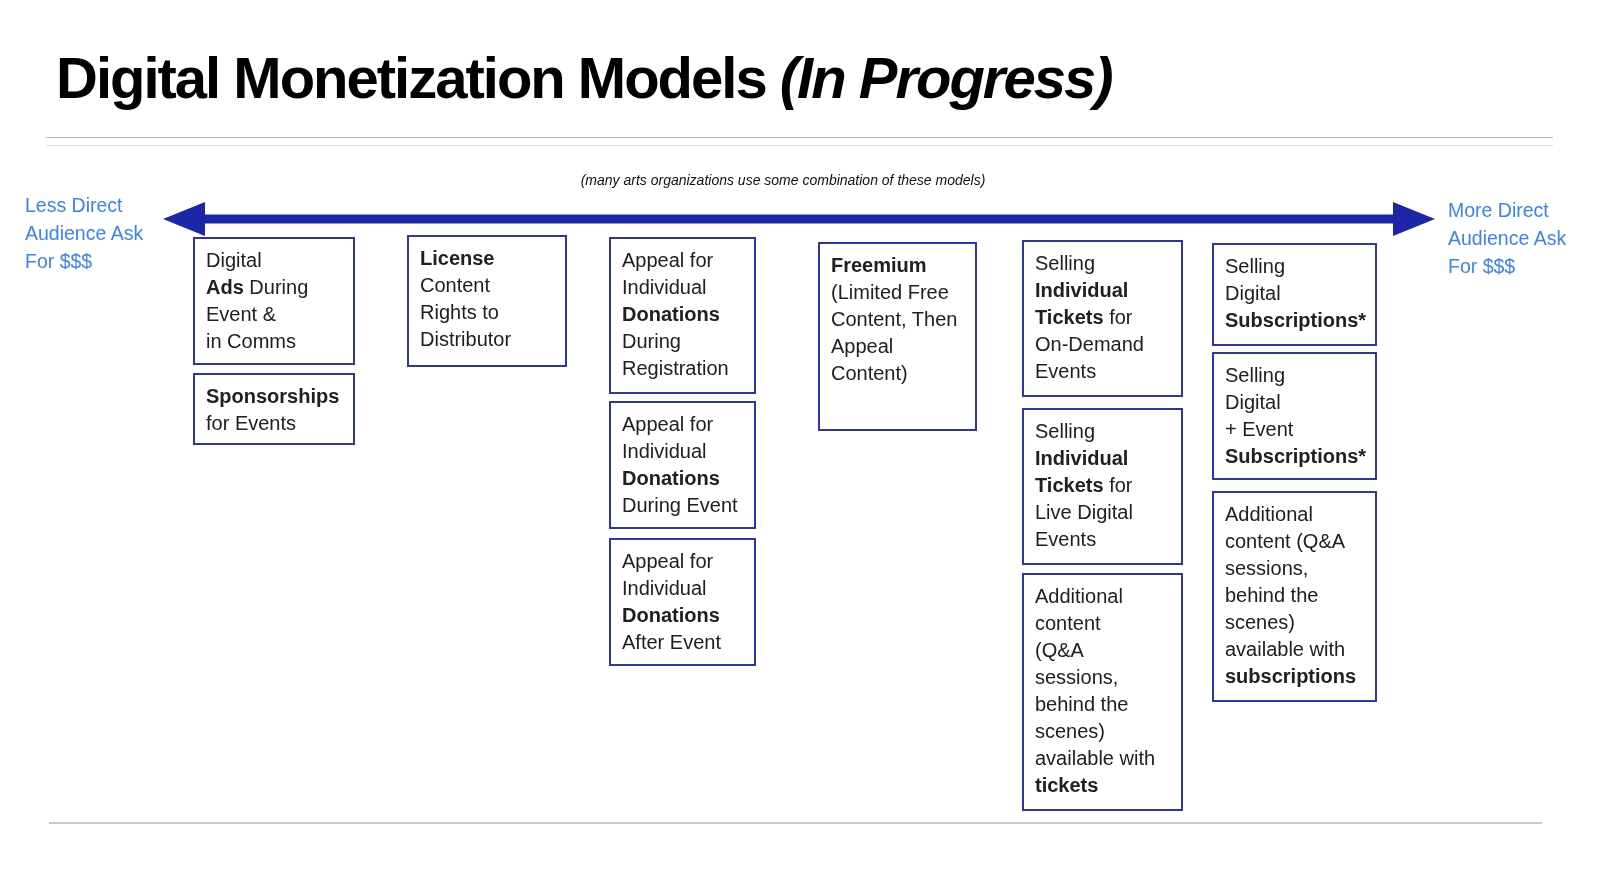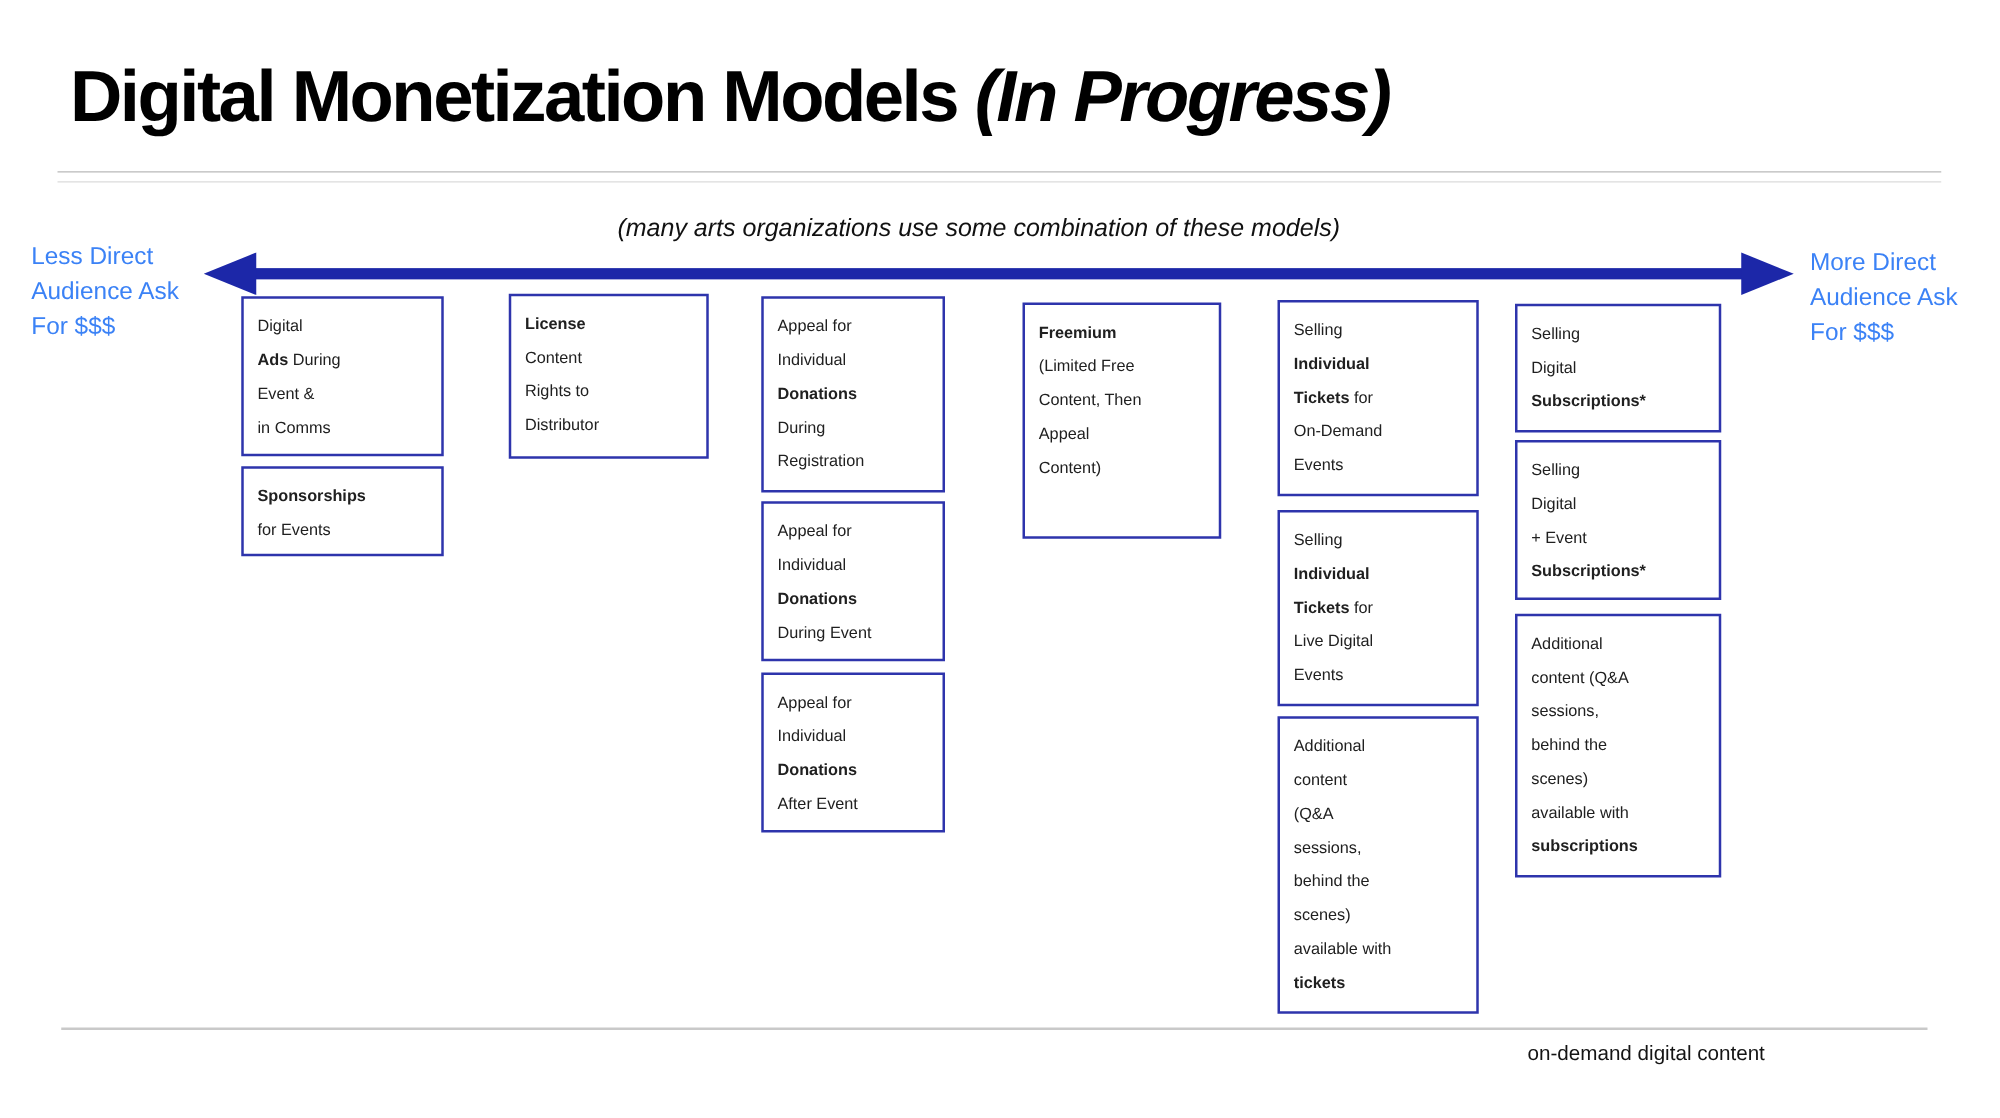--- a/index.html
+++ b/index.html
@@ -17,7 +17,7 @@
   #title-rule-2{left:46px;top:145px;width:1507px;height:1px;background:#dcdcdc;}
   #spectrum-note{
     left:283px;top:172px;width:1000px;text-align:center;
-    font-size:20px;font-style:italic;color:#111;
+    font-size:14px;font-style:italic;color:#111;
   }
   .axis-label{font-size:19.5px;line-height:28px;color:#3b82f6;}
   #left-axis-label{left:25px;top:191px;}

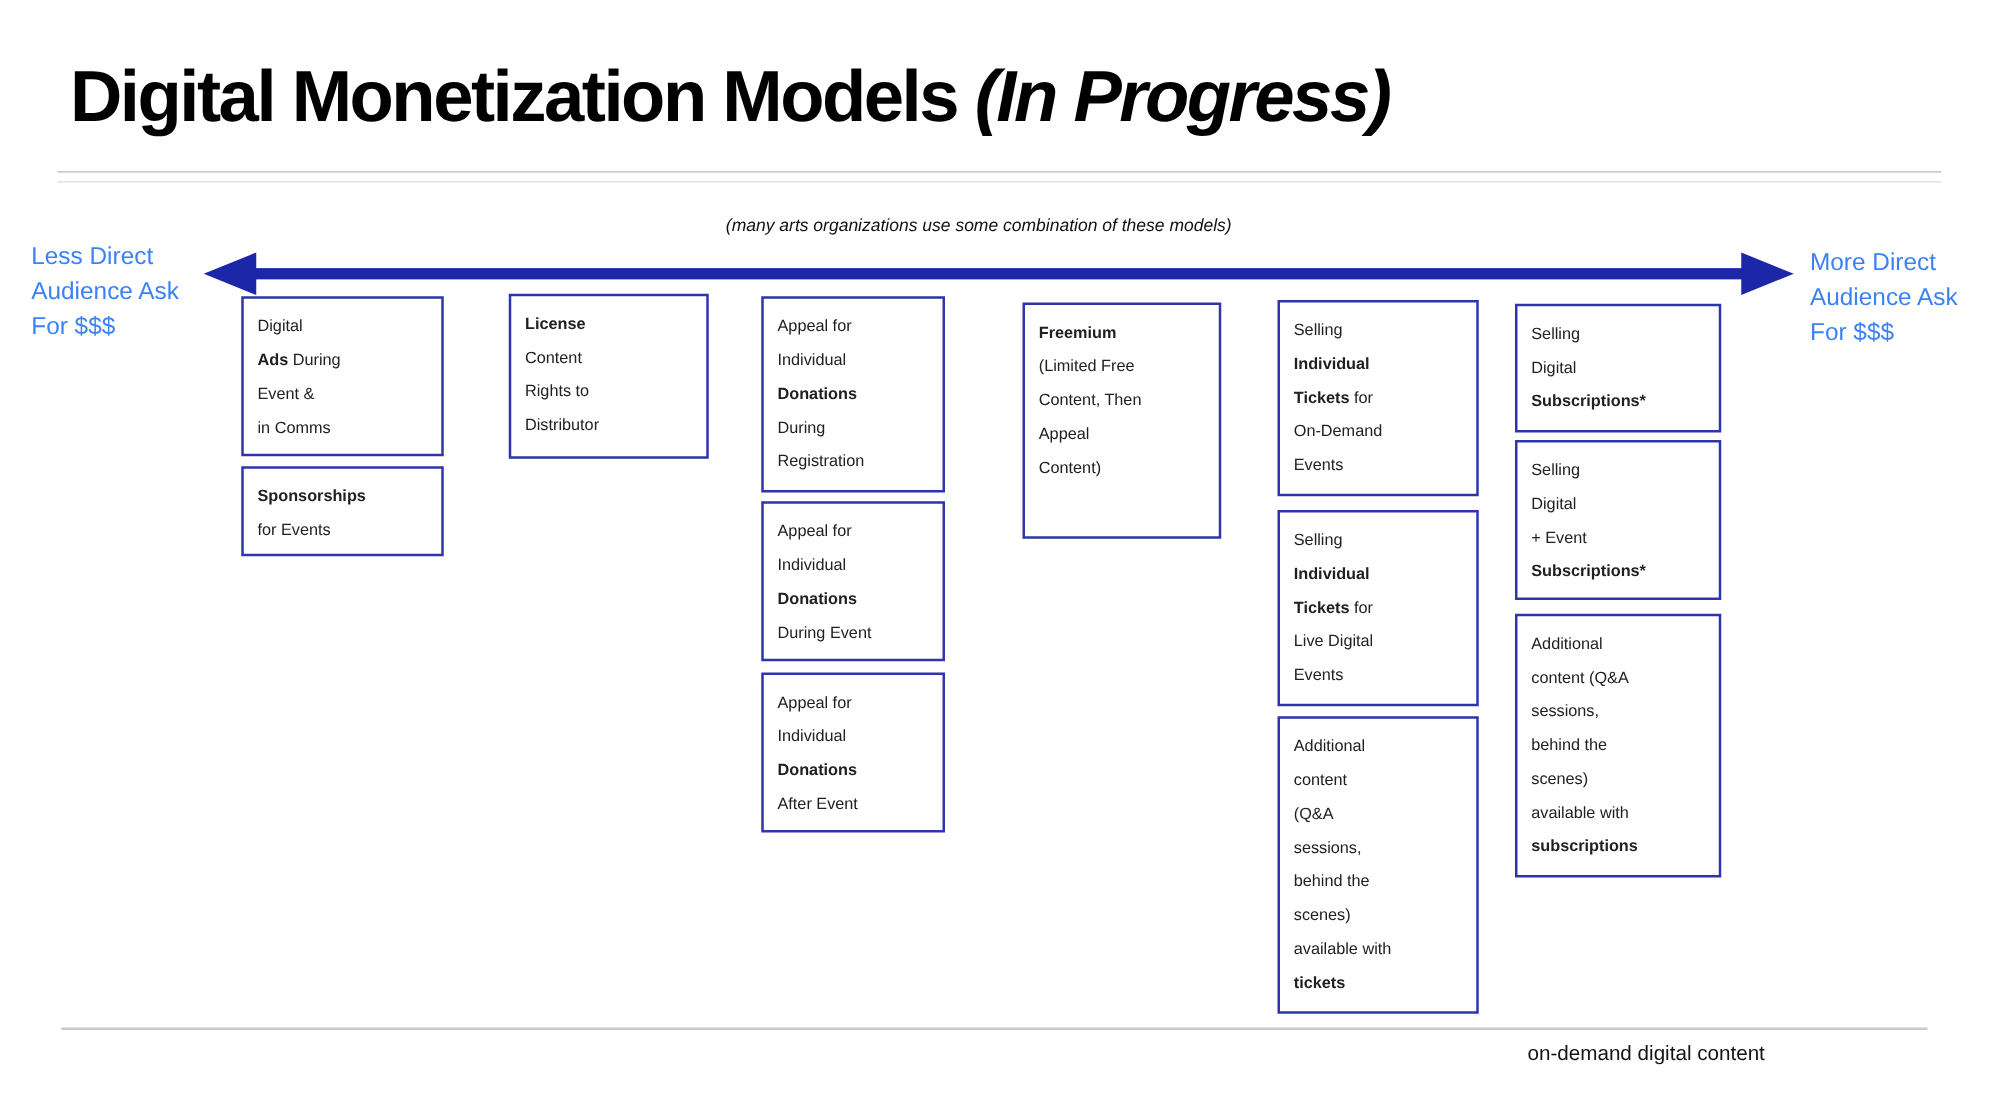--- a/index.html
+++ b/index.html
@@ -26,7 +26,7 @@
   .model-box{
     position:absolute;box-sizing:border-box;background:#fff;
     border:2px solid #2e34ac;padding:8px 11px;
-    font-size:13px;line-height:27px;color:#202020;
+    font-size:20px;line-height:27px;color:#202020;
   }
   .model-box .b{font-weight:700;}
   #bottom-rule{left:49px;top:822px;width:1493px;height:2px;background:#c9c9c9;}

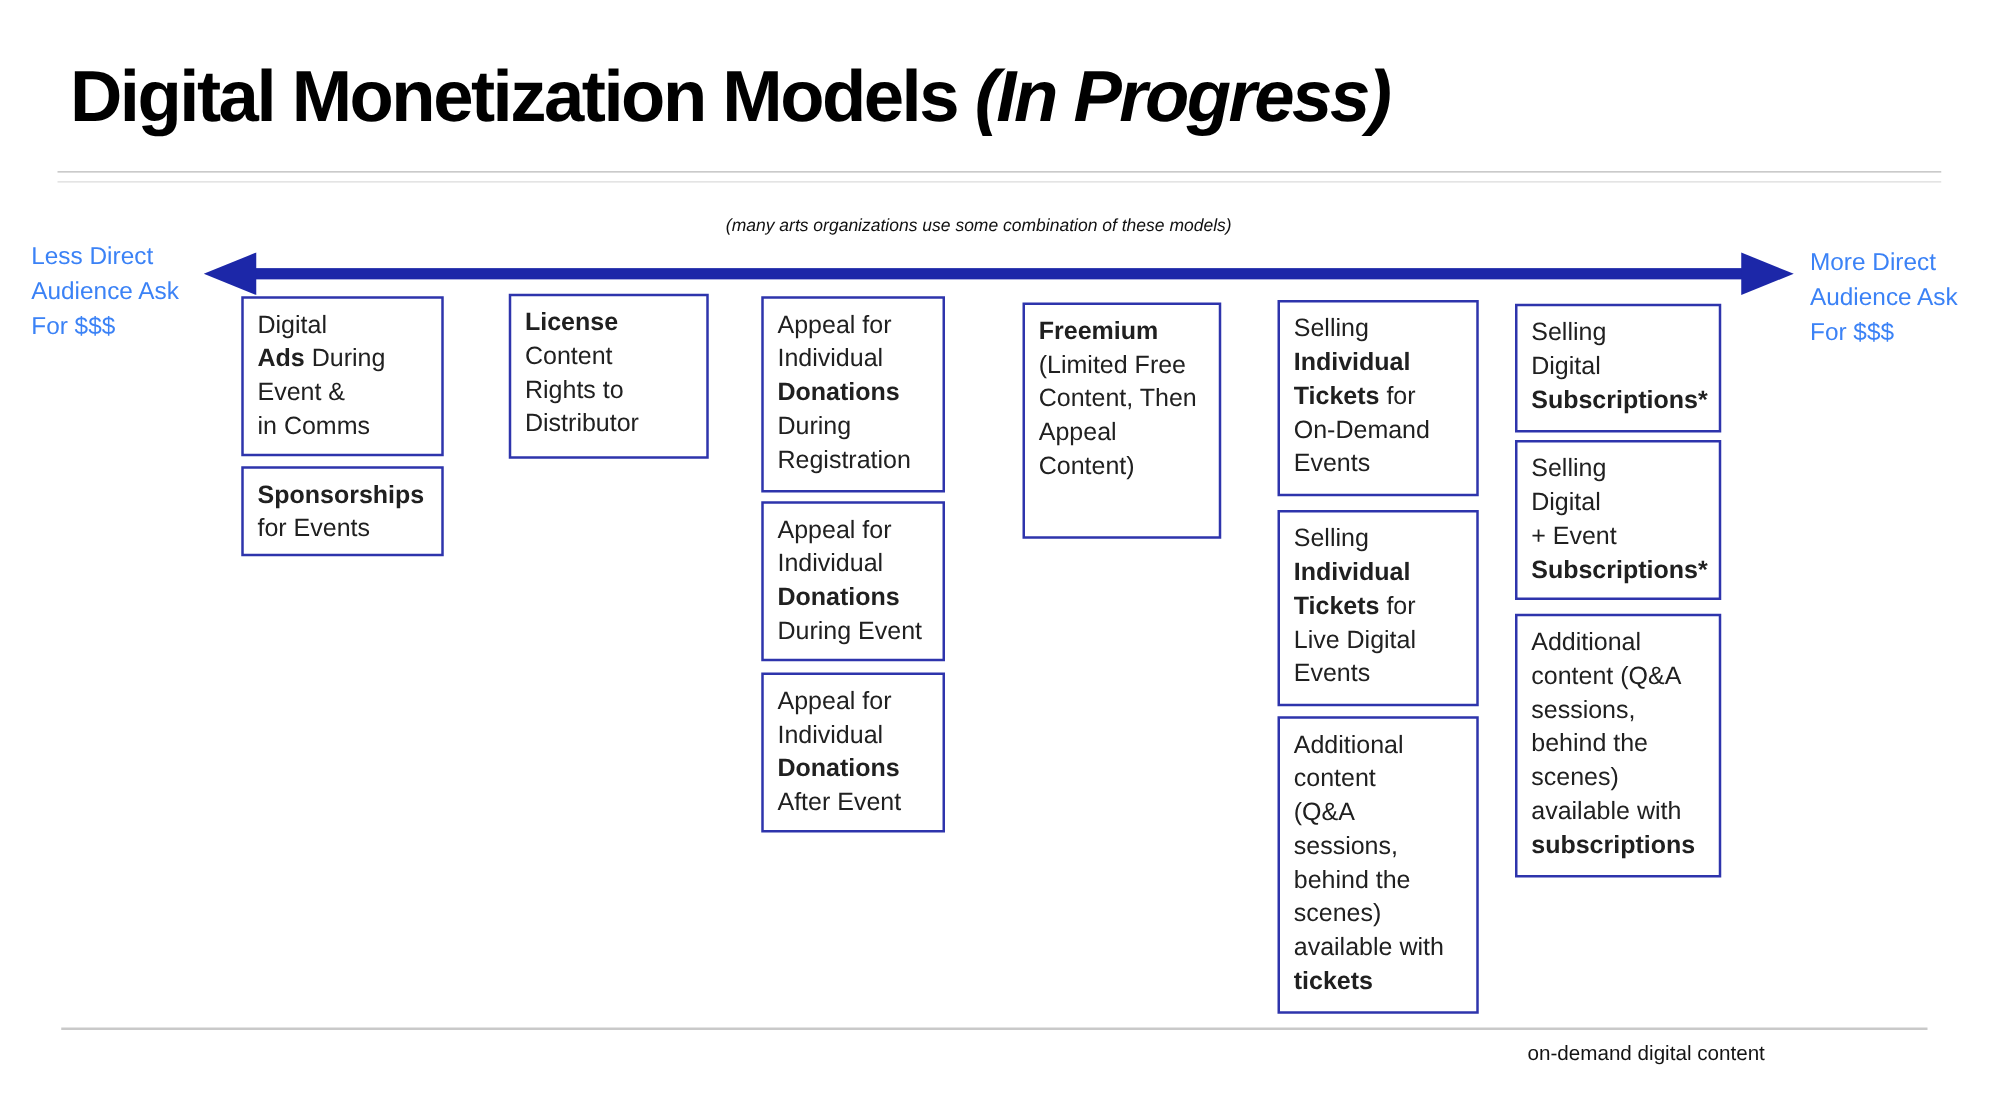--- a/index.html
+++ b/index.html
@@ -151,7 +151,6 @@
 
 <div class="abs" id="bottom-rule"></div>
 <div class="abs" id="footnote">
-  <div>on-demand digital content</div>
 </div>
 
 </body></html>

